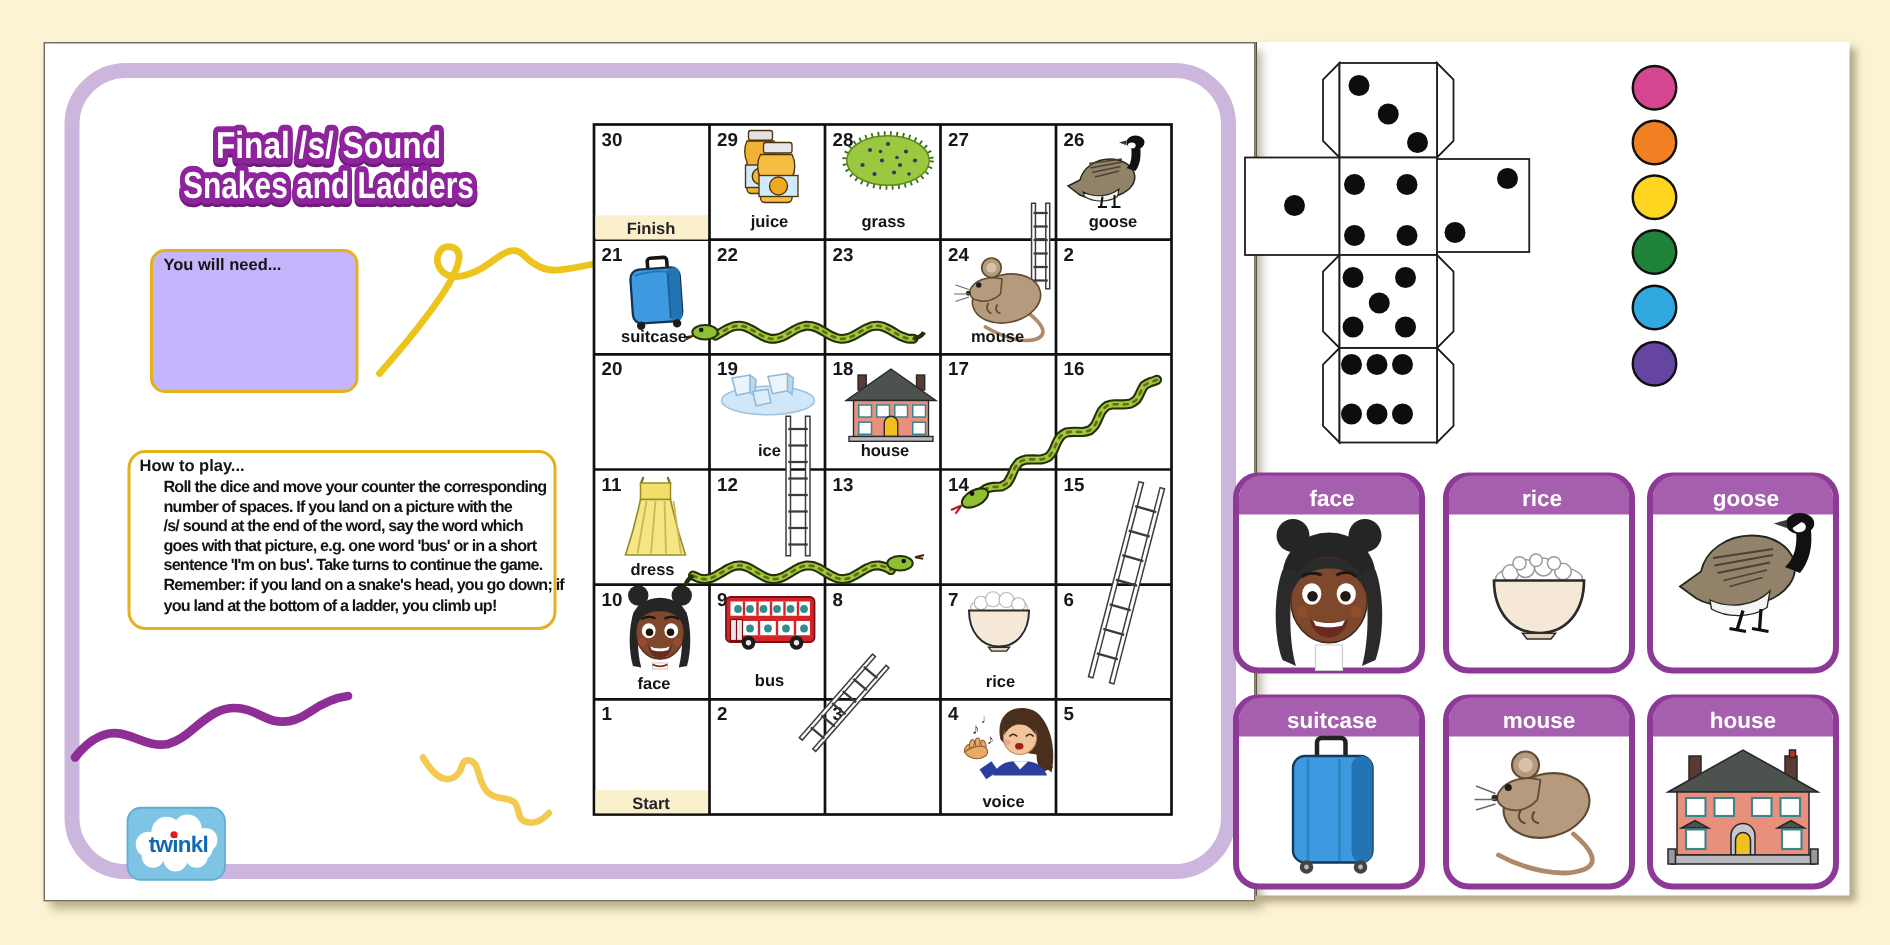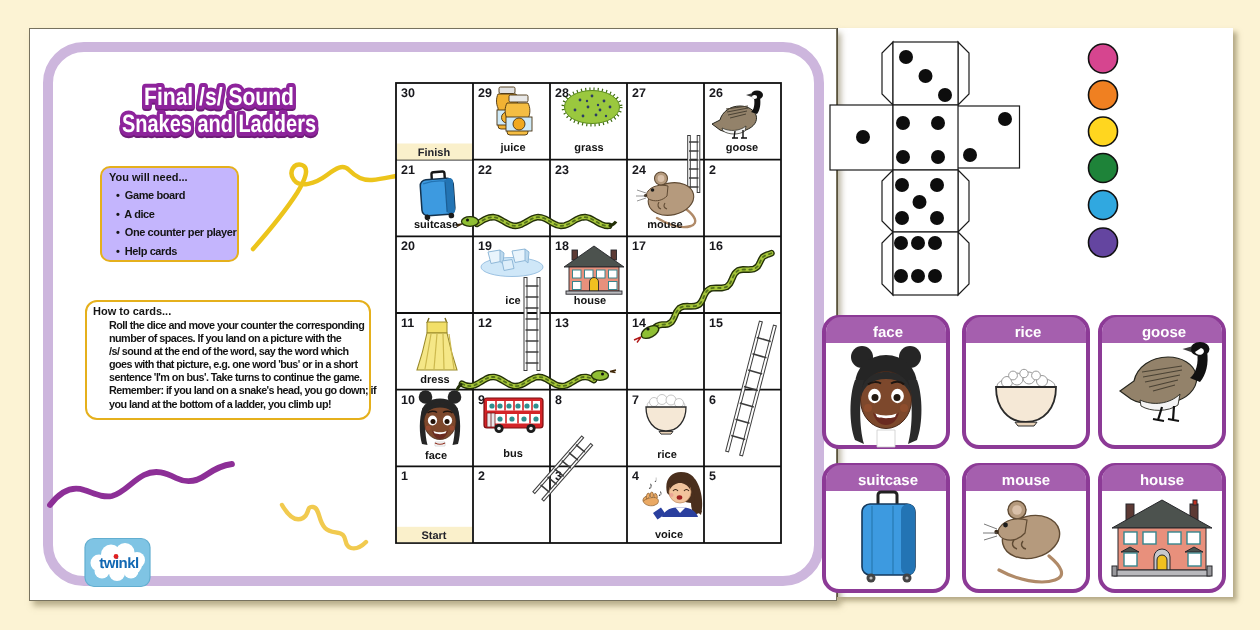--- a/index.html
+++ b/index.html
@@ -67,12 +67,6 @@
 
 <div class="abs" style="left:85px;top:166px;width:139px;height:96px;background:#c4b5fd;border:2.5px solid #e5b01c;border-radius:10px;box-sizing:border-box;margin-left:15px;">
   <div style="font-size:11px;font-weight:bold;color:#141414;margin:3px 0 0 7px;">You will need...</div>
-  <div style="font-size:11px;font-weight:bold;letter-spacing:-0.4px;color:#141414;margin:3px 0 0 14px;line-height:18.5px;white-space:nowrap;">
-    <div>•&nbsp; Game board</div>
-    <div>•&nbsp; A dice</div>
-    <div>•&nbsp; One counter per player</div>
-    <div>•&nbsp; Help cards</div>
-  </div>
 </div>
 
 <div class="abs" style="left:85px;top:300px;width:286px;height:120px;background:#fff;border:2.5px solid #e5b01c;border-radius:12px;box-sizing:border-box;">

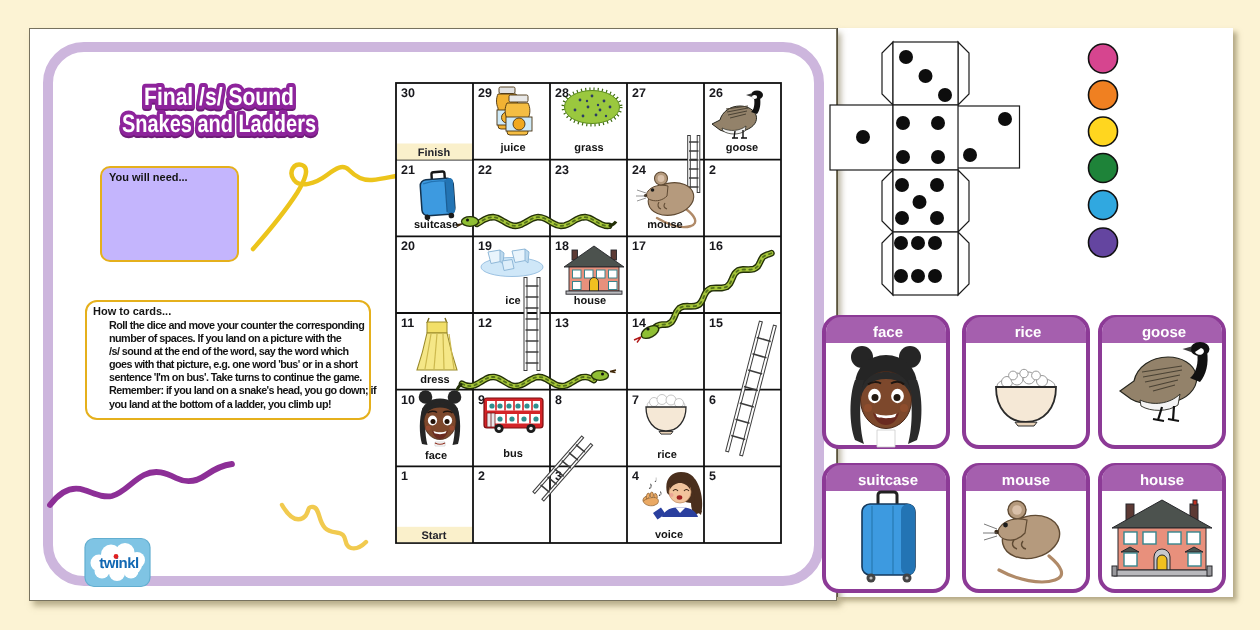--- a/index.html
+++ b/index.html
@@ -70,7 +70,7 @@
 </div>
 
 <div class="abs" style="left:85px;top:300px;width:286px;height:120px;background:#fff;border:2.5px solid #e5b01c;border-radius:12px;box-sizing:border-box;">
-  <div style="font-size:11px;font-weight:bold;color:#141414;margin:3px 0 0 6px;">How to cards...</div>
+  <div style="font-size:11px;font-weight:bold;color:#141414;margin:3px 0 0 6px;">How to play...</div>
   <div style="font-size:10.8px;font-weight:bold;letter-spacing:-0.55px;color:#141414;margin:2px 0 0 22px;line-height:13.1px;width:278px;white-space:nowrap;">
     Roll the dice and move your counter the corresponding<br>
     number of spaces. If you land on a picture with the<br>

